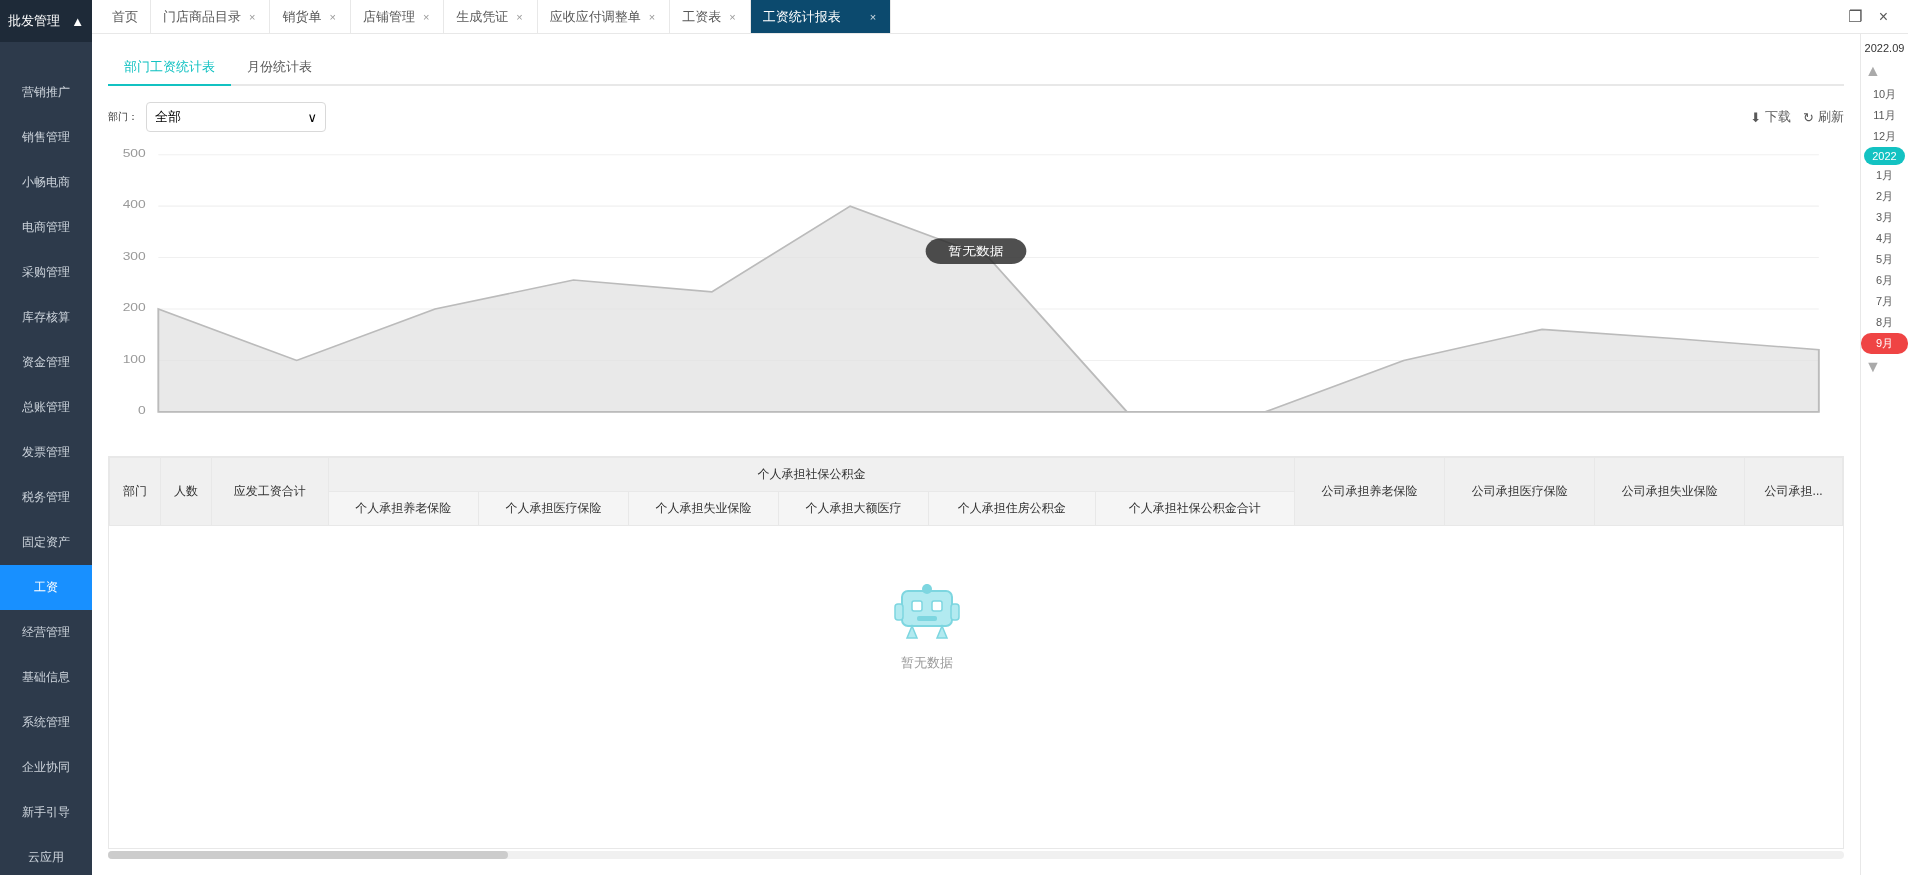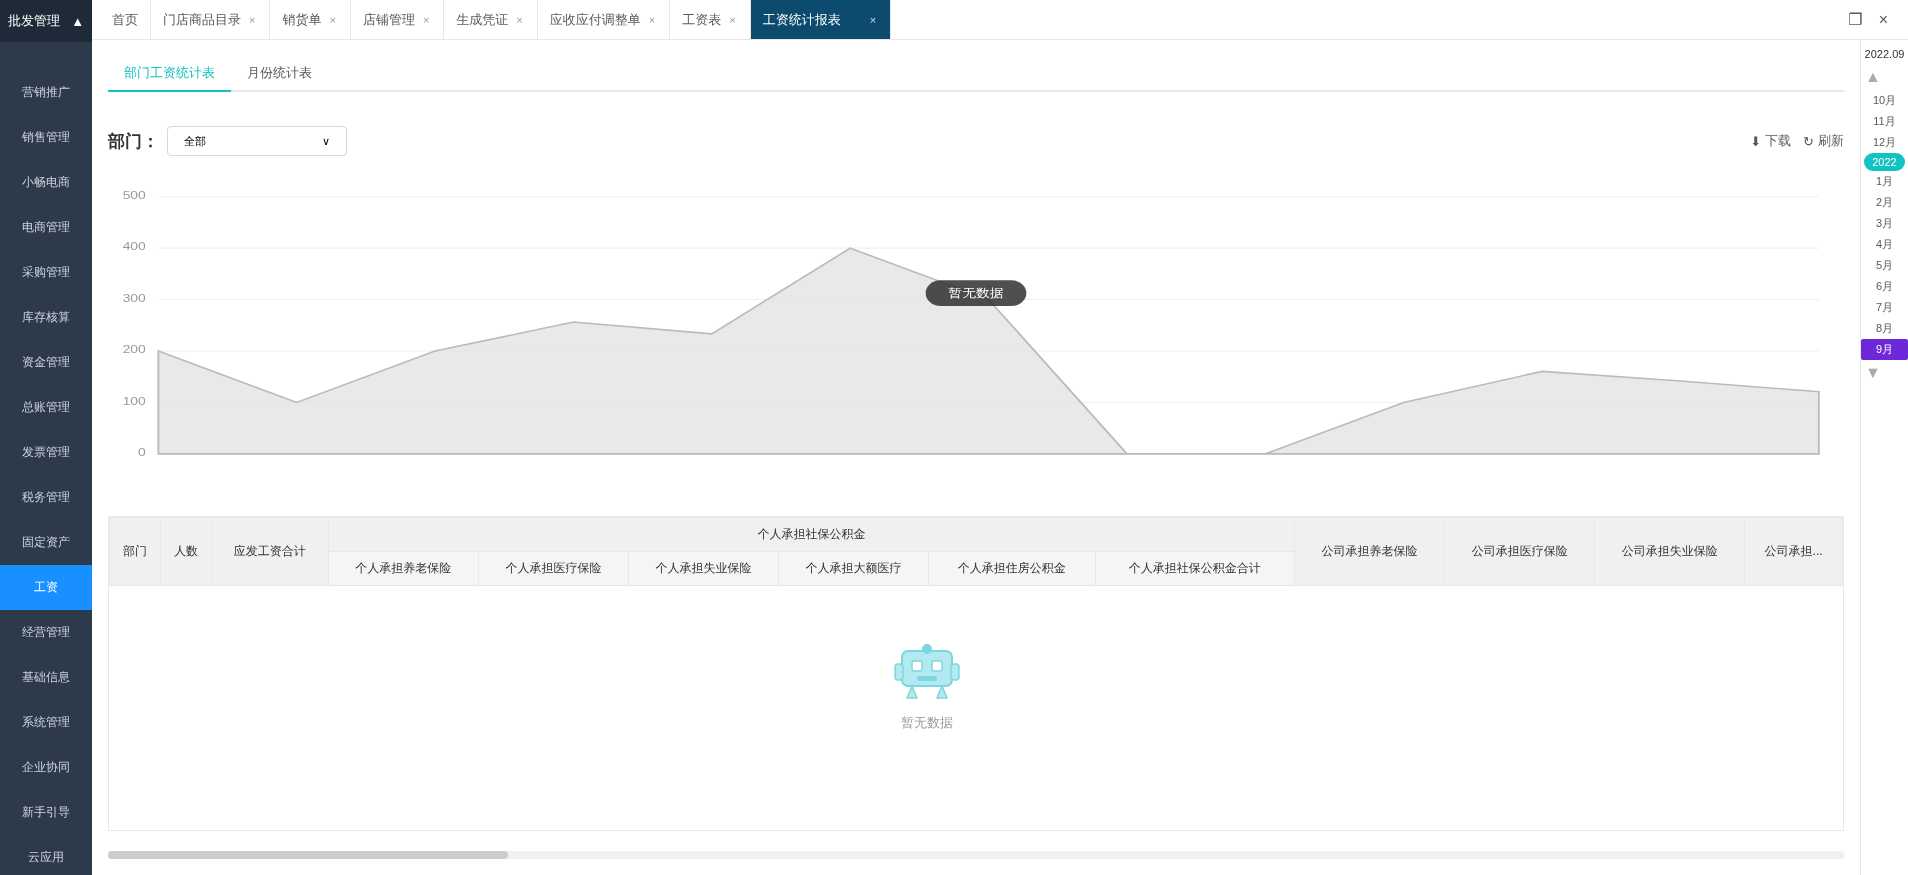--- a/index.html
+++ b/index.html
@@ -58,7 +58,7 @@
       border-bottom: 1px solid #e8e8e8;
       display: flex;
       align-items: center;
-      height: 40px;
+      height: 34px;
       padding: 0 8px;
       flex-shrink: 0;
       overflow-x: auto;

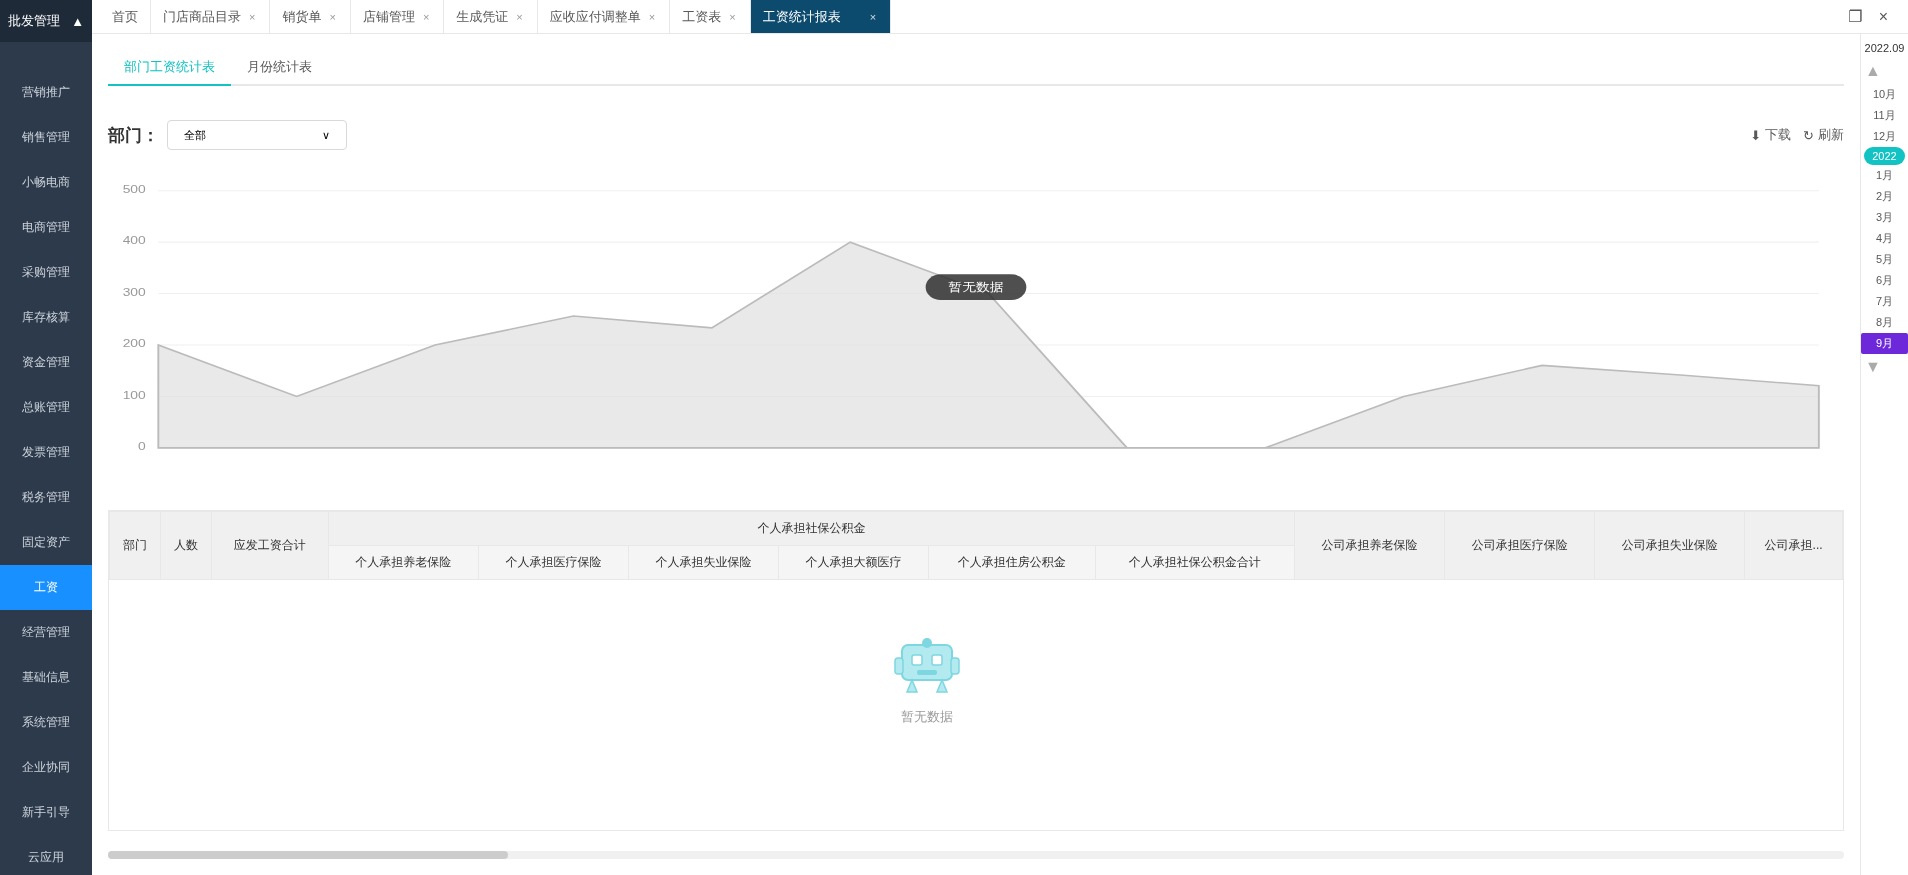--- a/index.html
+++ b/index.html
@@ -113,7 +113,6 @@
       flex-direction: column;
       overflow: hidden;
       padding: 16px;
-      gap: 18px;
     }
 
     

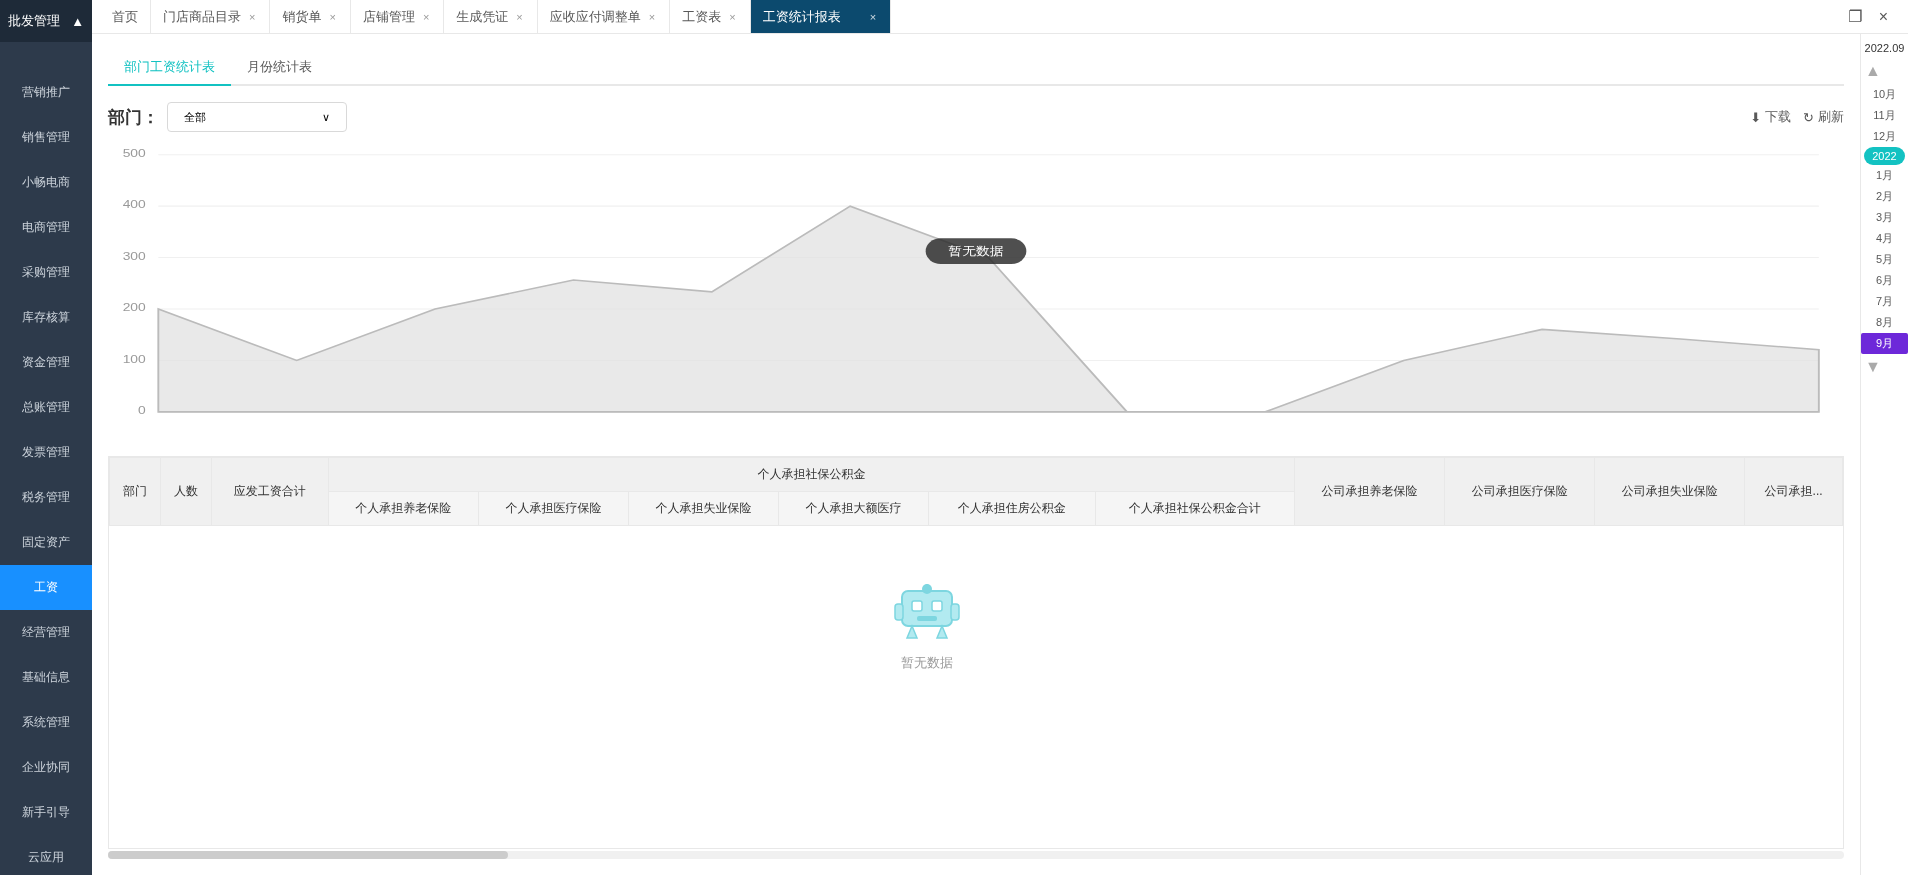--- a/index.html
+++ b/index.html
@@ -149,7 +149,7 @@
       align-items: center;
       gap: 8px;
     }
-    #dept-label { font-size: 17px; color: #333; font-weight: bold; }
+    #dept-label { font-size: 10px; color: #333; }
     #dept-select {
       width: 180px;
       height: 30px;

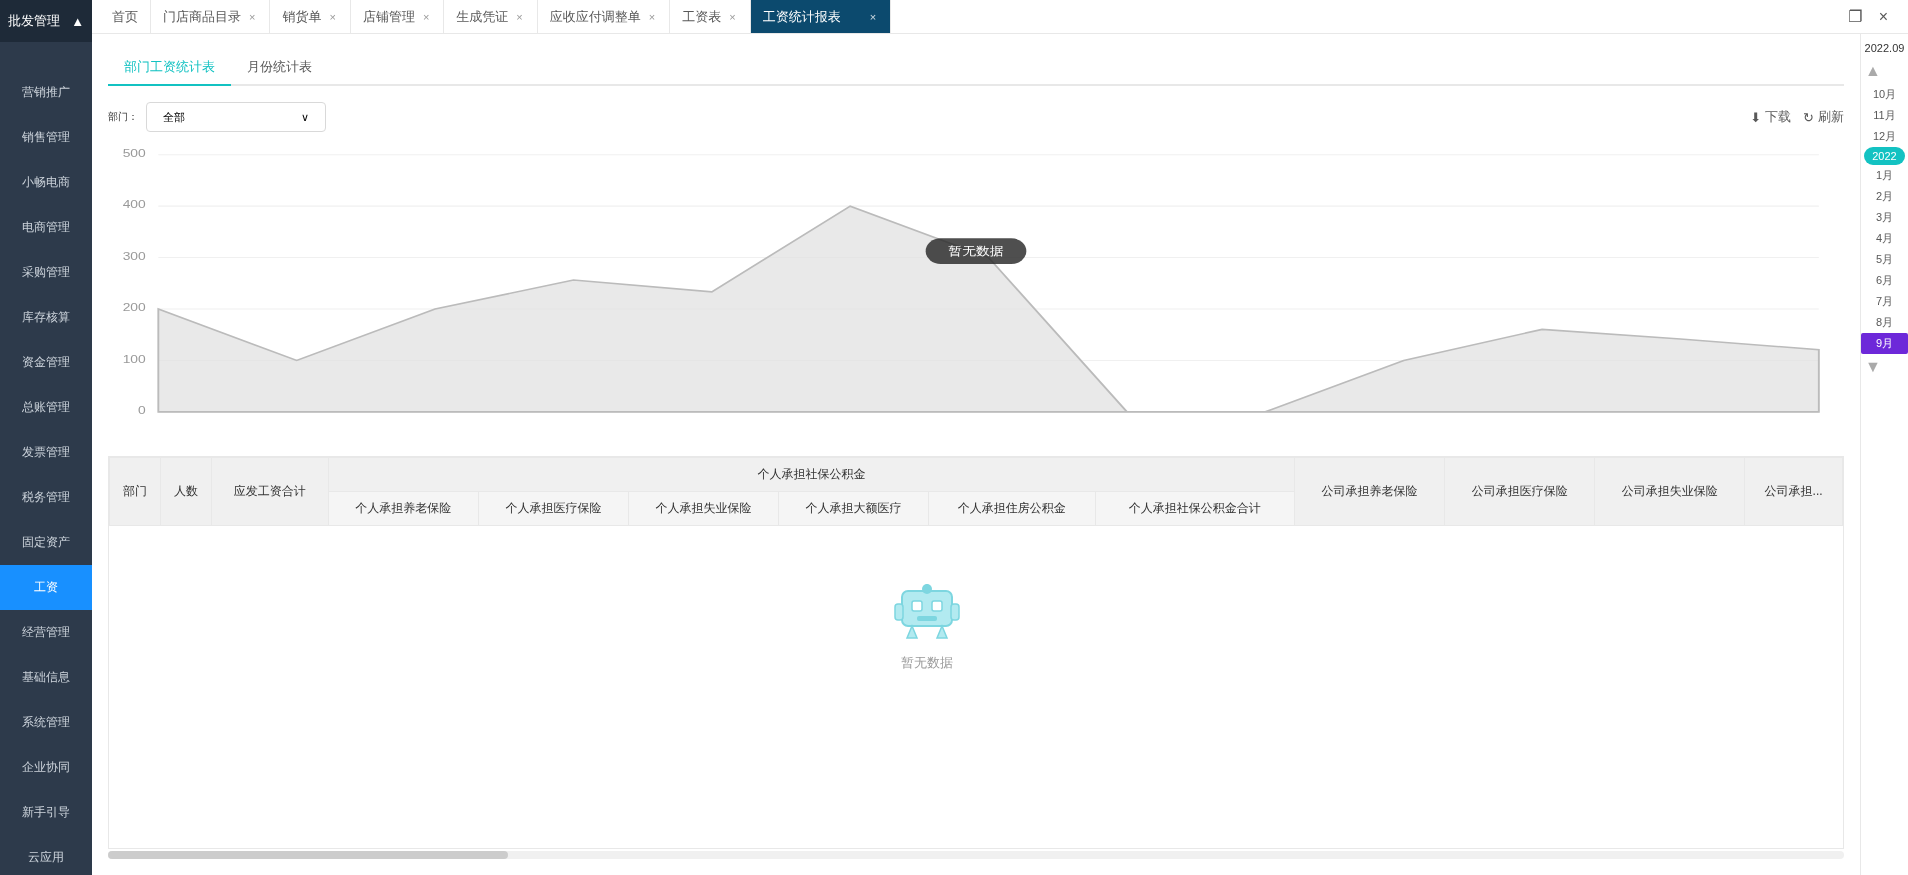--- a/index.html
+++ b/index.html
@@ -155,8 +155,8 @@
       height: 30px;
       border: 1px solid #d9d9d9;
       border-radius: 4px;
-      padding: 0 16px;
-      font-size: 11px;
+      padding: 0 8px;
+      font-size: 13px;
       cursor: pointer;
       display: flex;
       align-items: center;

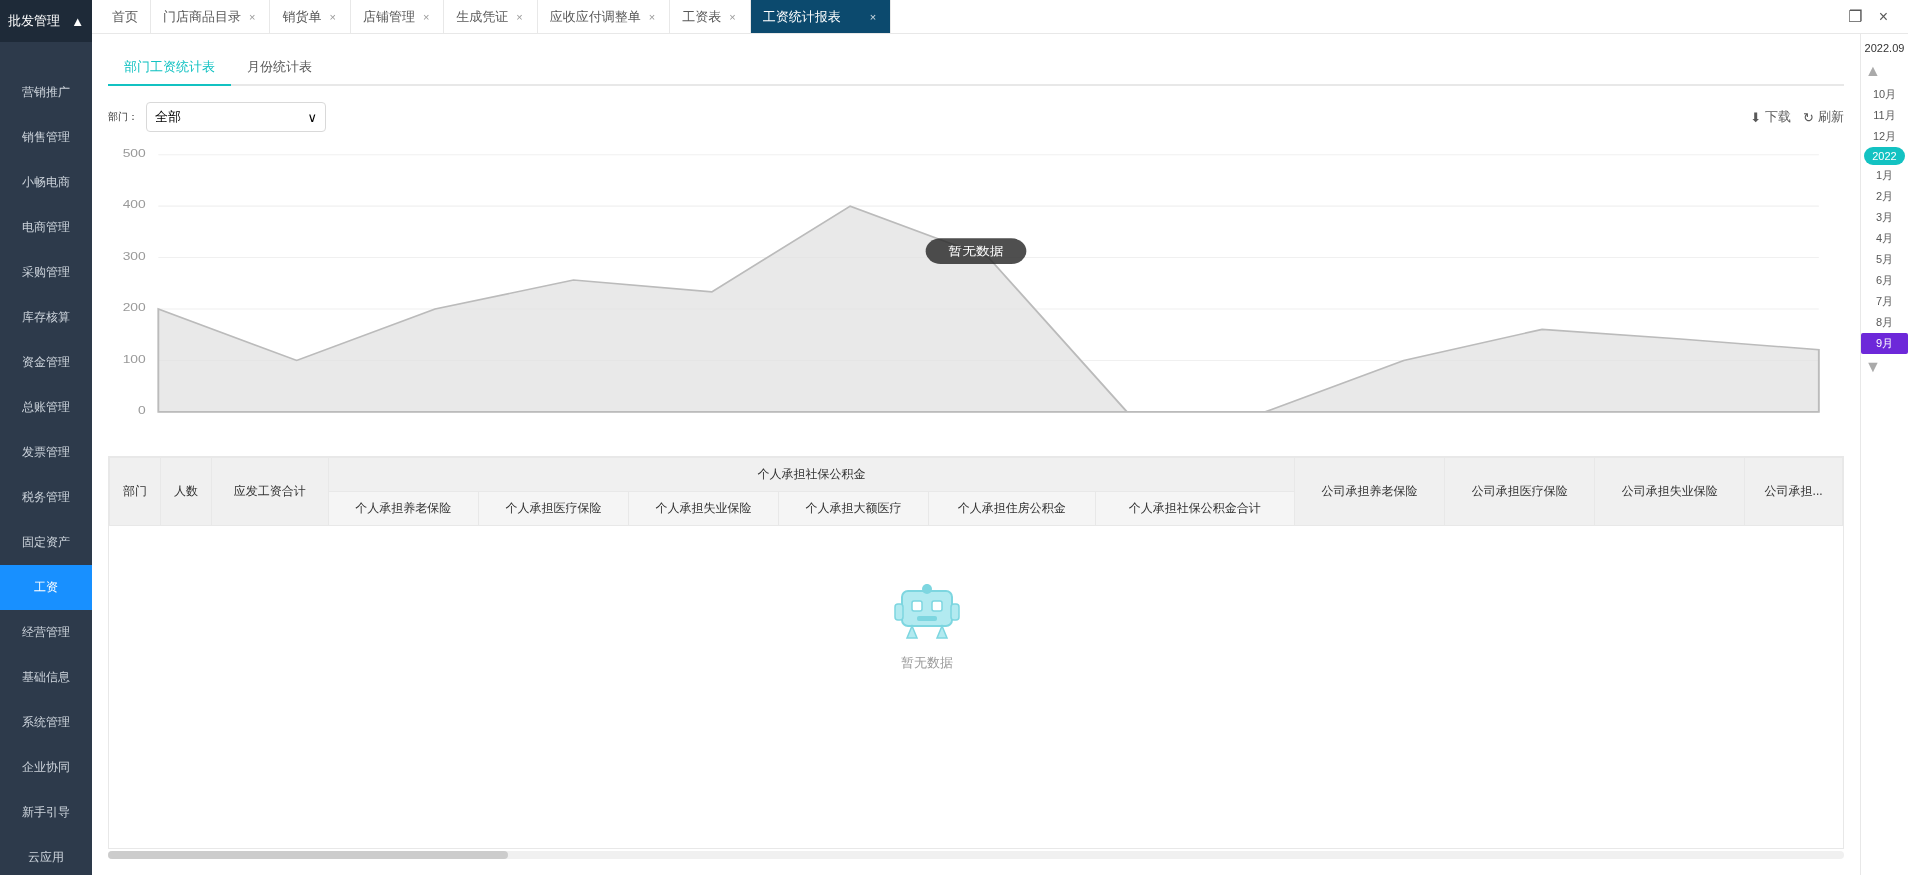--- a/index.html
+++ b/index.html
@@ -260,9 +260,9 @@
       width: 100%;
     }
     .timeline-month.active {
-      background: #6d28d9;
+      background: #ef4444;
       color: #fff;
-      border-radius: 2px;
+      border-radius: 10px;
       padding: 3px 6px;
     }
     .timeline-year.highlighted {

